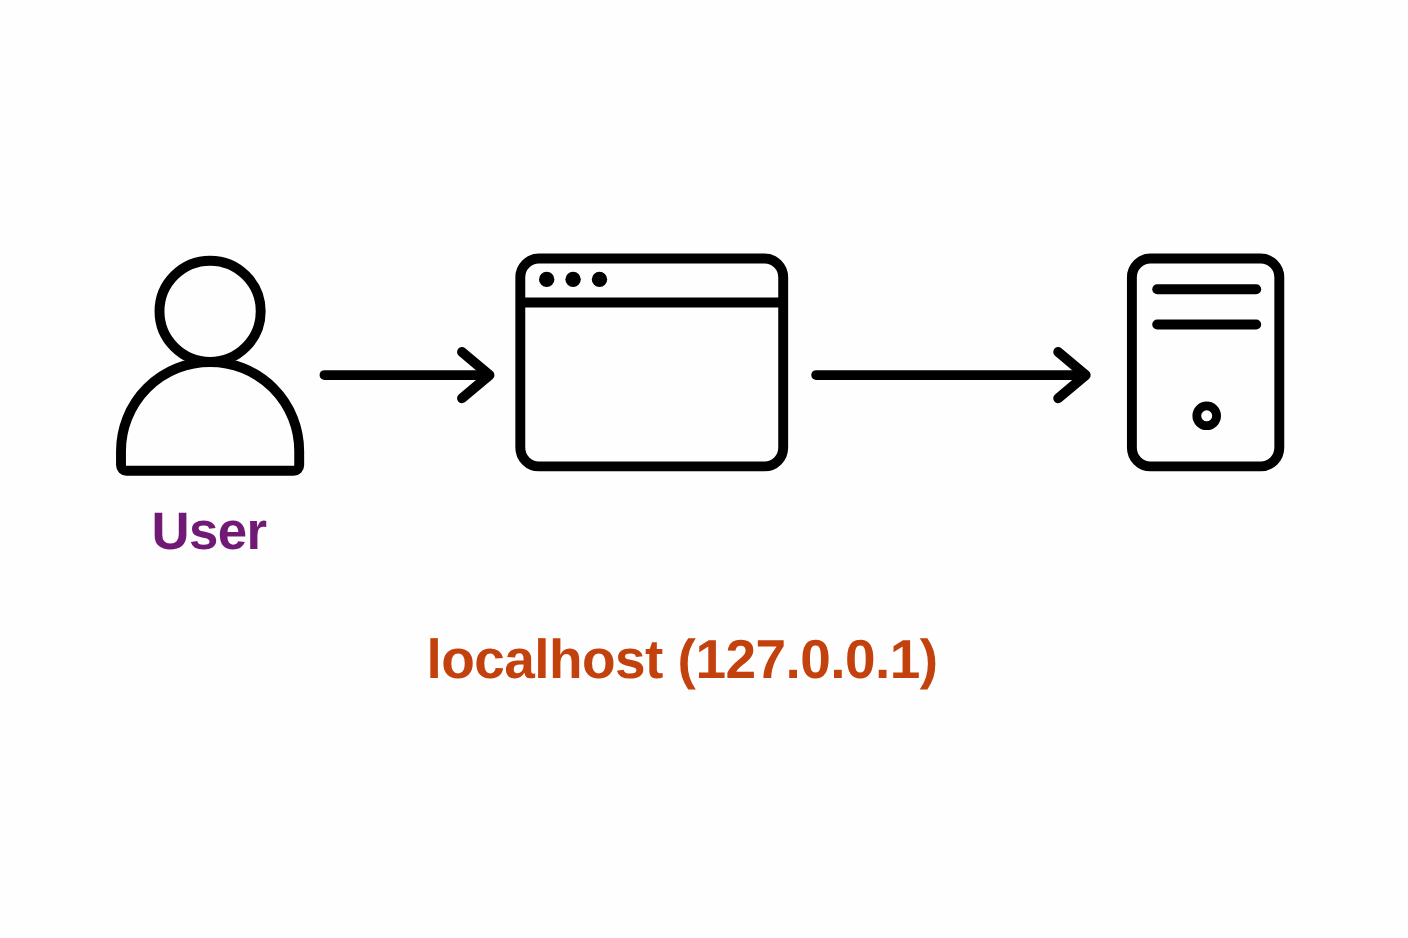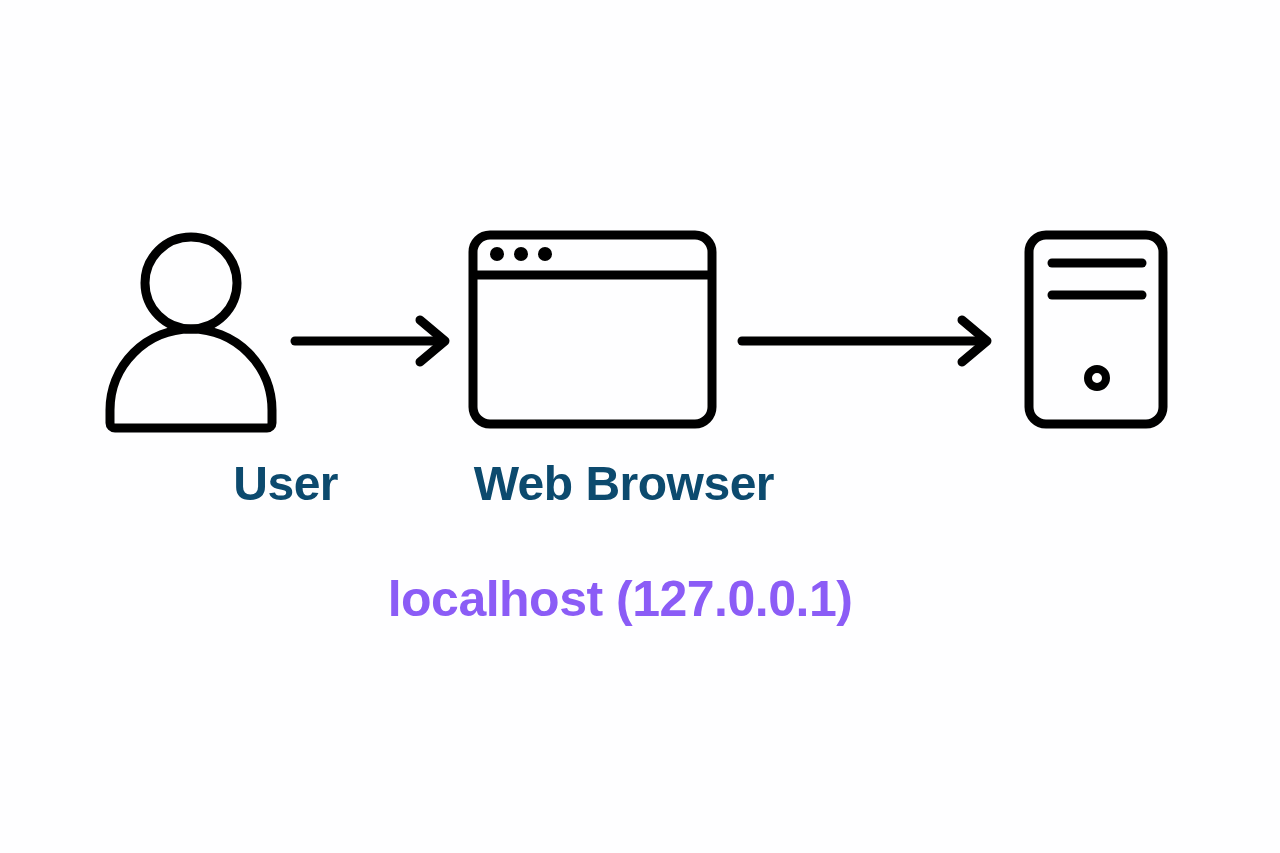--- a/index.html
+++ b/index.html
@@ -29,8 +29,8 @@
   }
   .node-label {
     position: absolute;
-    text-align: right;
-    color: #0c4a6e;
+    text-align: center;
+    color: #701a75;
     font-family: "Liberation Sans", sans-serif;
     font-weight: bold;
     letter-spacing: -0.5px;

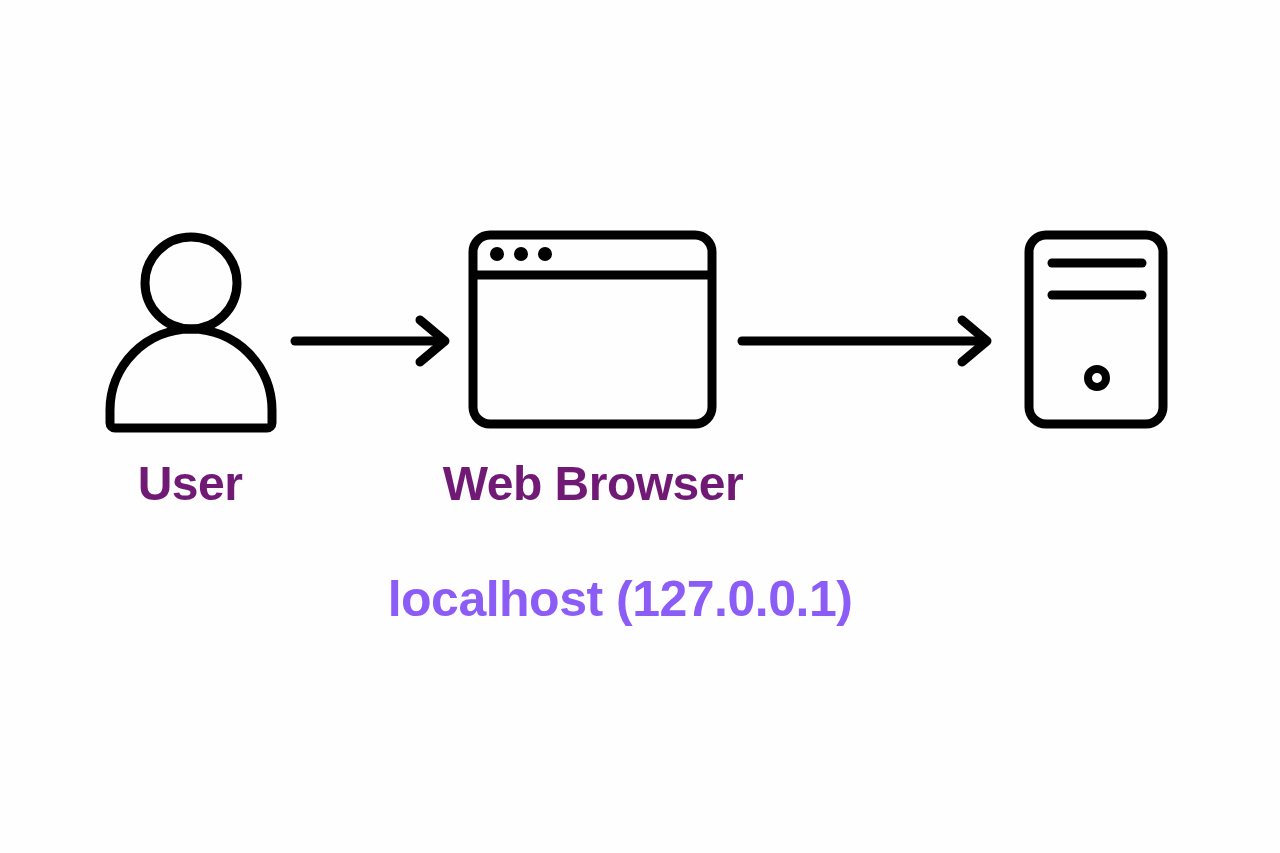--- a/index.html
+++ b/index.html
@@ -125,7 +125,6 @@
 
   <div class="node-label" id="label-user">User</div>
 
-  <div class="node-label" id="label-browser">Web Browser</div>
 
 
   <div id="caption-localhost">localhost (127.0.0.1)</div>

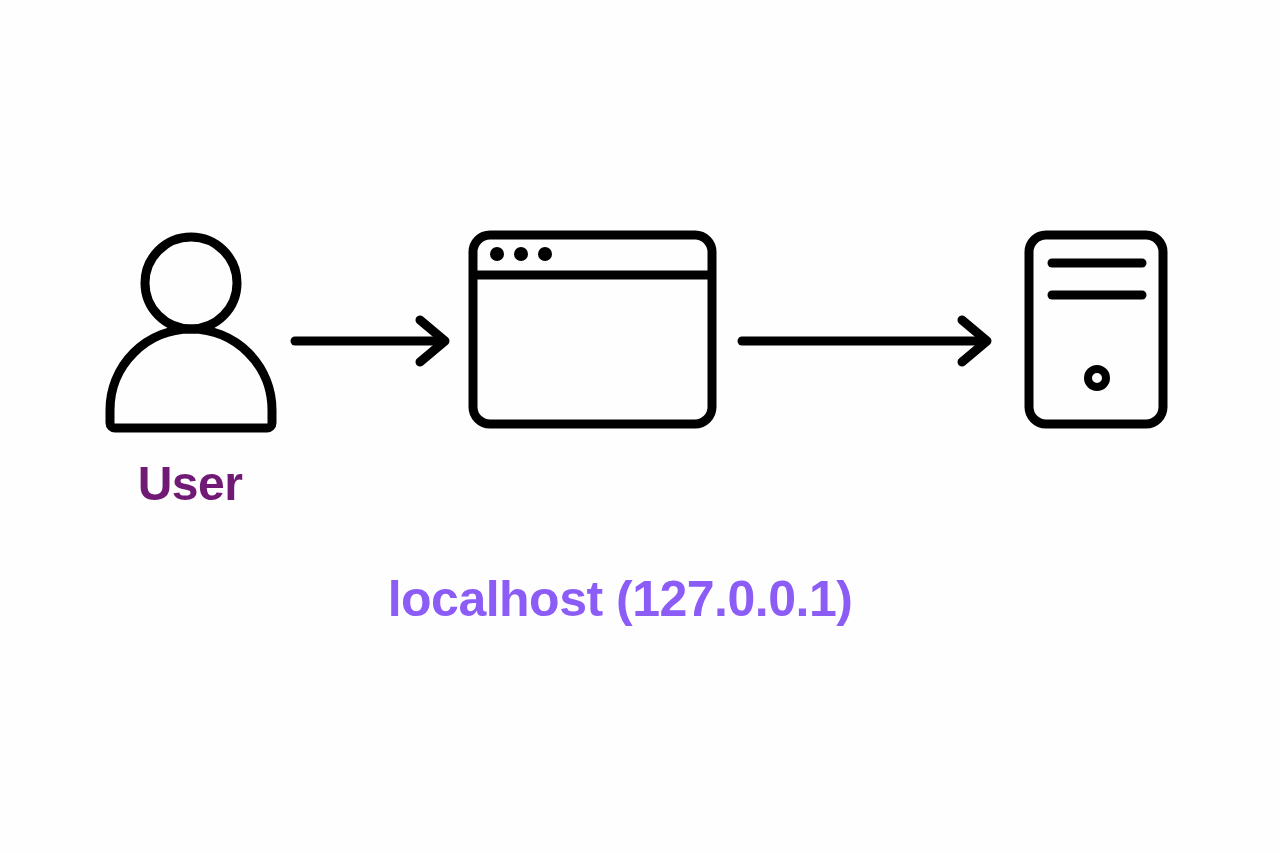--- a/index.html
+++ b/index.html
@@ -62,7 +62,7 @@
     top: 570px;
     width: 760px;
     text-align: center;
-    color: #8b5cf6;
+    color: #c2410c;
     font-family: "Liberation Sans", sans-serif;
     font-weight: bold;
     font-size: 50px;

